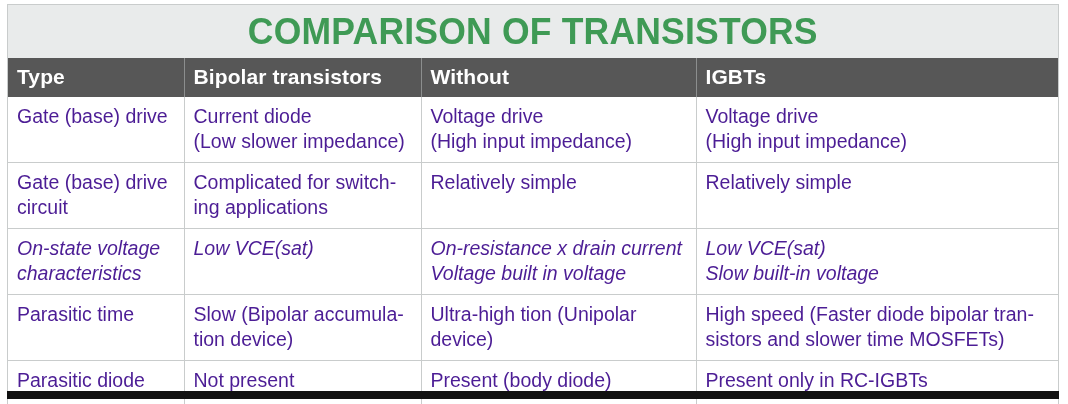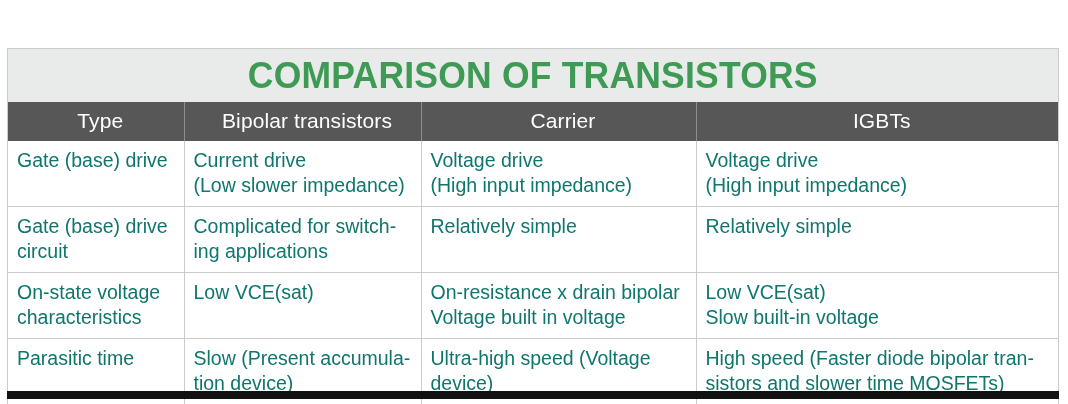--- a/index.html
+++ b/index.html
@@ -31,7 +31,6 @@
     border-right: 1px solid #c9cccc;
     border-top: 1px solid #c9cccc;
     box-sizing: border-box;
-    margin-top: 44px;
   }
 
   

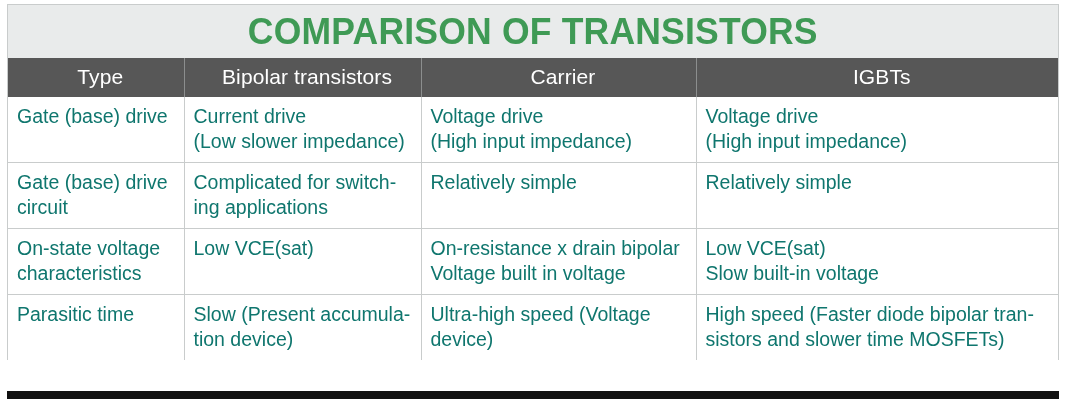--- a/index.html
+++ b/index.html
@@ -71,8 +71,8 @@
   table.cmp thead th {
     background: #575757;
     color: #ffffff;
-    text-align: center;
-    font-weight: normal;
+    text-align: left;
+    font-weight: bold;
     font-size: 21px;
     line-height: 22px;
     padding: 8px 0 9px 9px;

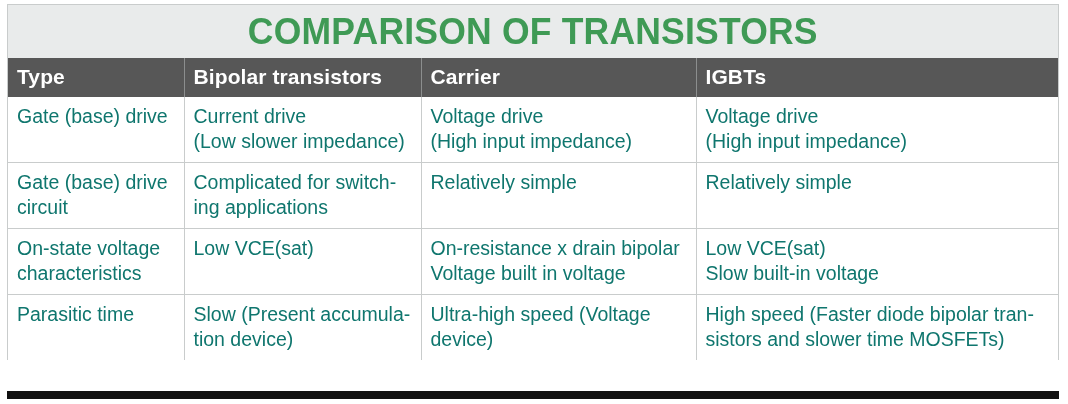--- a/index.html
+++ b/index.html
@@ -138,7 +138,7 @@
         <tr>
           <th>Type</th>
           <th>Bipolar transistors</th>
-          <th>Carrier</th>
+          <th>Without</th>
           <th>IGBTs</th>
         </tr>
       </thead>

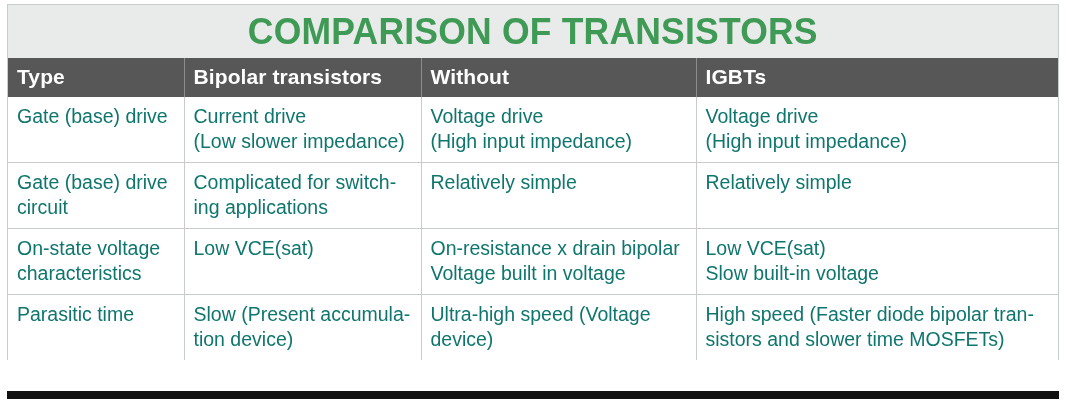--- a/index.html
+++ b/index.html
@@ -85,7 +85,7 @@
 
   table.cmp tbody td {
     background: #ffffff;
-    color: #0f766e;
+    color: #4c1d95;
     text-align: left;
     font-size: 19.5px;
     line-height: 25px;

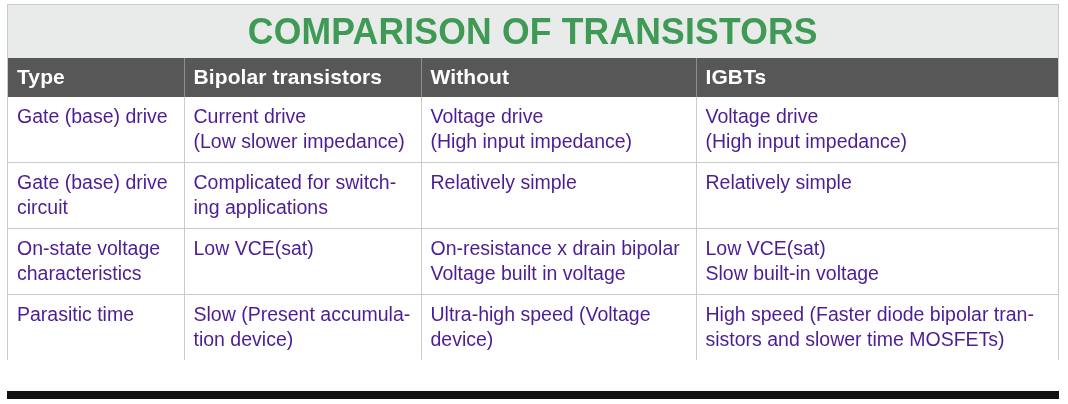--- a/index.html
+++ b/index.html
@@ -149,7 +149,7 @@
             <span class="line">Gate (base) drive</span>
           </td>
           <td>
-            <span class="line">Current drive</span>
+            <span class="line">Current diode</span>
             <span class="line">(Low slower impedance)</span>
           </td>
           <td>

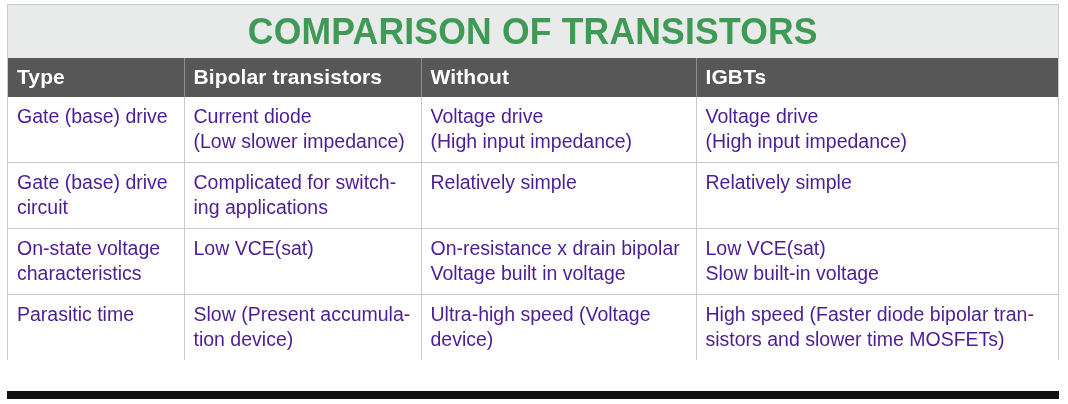--- a/index.html
+++ b/index.html
@@ -103,7 +103,7 @@
   
   tr.r0 td { height: 65px; }
   tr.r1 td { height: 62px; }
-  tr.r2 td { height: 60px; }
+  tr.r2 td { height: 60px; font-style: italic; }
   tr.r3 td { height: 63px; }
   tr.r4 td { height: 44px; }
 

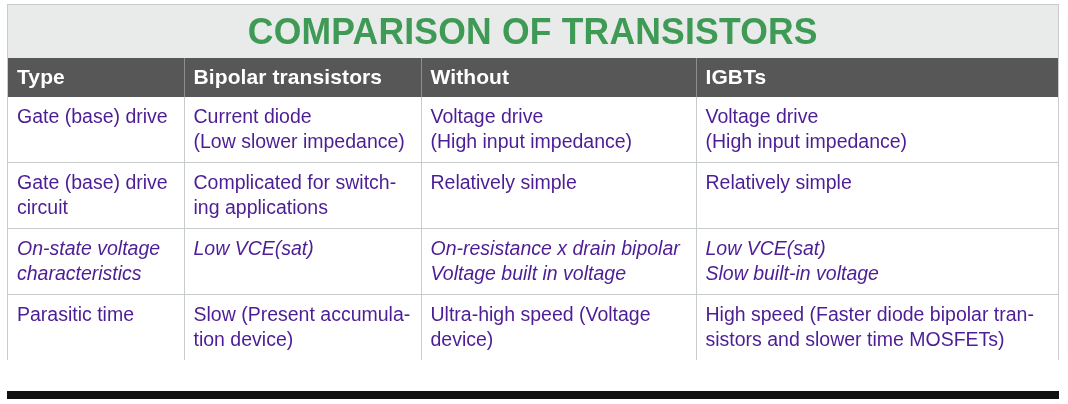--- a/index.html
+++ b/index.html
@@ -188,7 +188,7 @@
             <span class="line">Low VCE(sat)</span>
           </td>
           <td>
-            <span class="line">On-resistance x drain bipolar</span>
+            <span class="line">On-resistance x drain current</span>
             <span class="line">Voltage built in voltage</span>
           </td>
           <td>

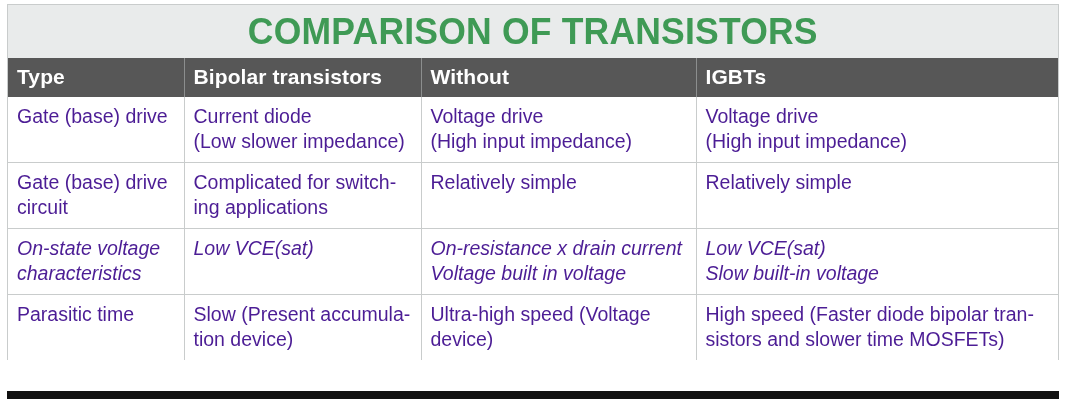--- a/index.html
+++ b/index.html
@@ -202,7 +202,7 @@
             <span class="line">Parasitic time</span>
           </td>
           <td>
-            <span class="line">Slow (Present accumula-</span>
+            <span class="line">Slow (Bipolar accumula-</span>
             <span class="line">tion device)</span>
           </td>
           <td>

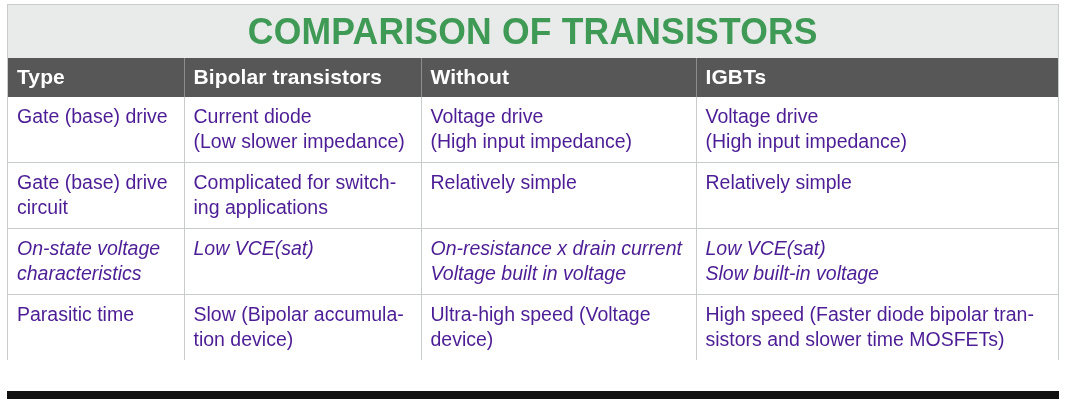--- a/index.html
+++ b/index.html
@@ -206,7 +206,7 @@
             <span class="line">tion device)</span>
           </td>
           <td>
-            <span class="line">Ultra-high speed (Voltage</span>
+            <span class="line">Ultra-high tion (Unipolar</span>
             <span class="line">device)</span>
           </td>
           <td>

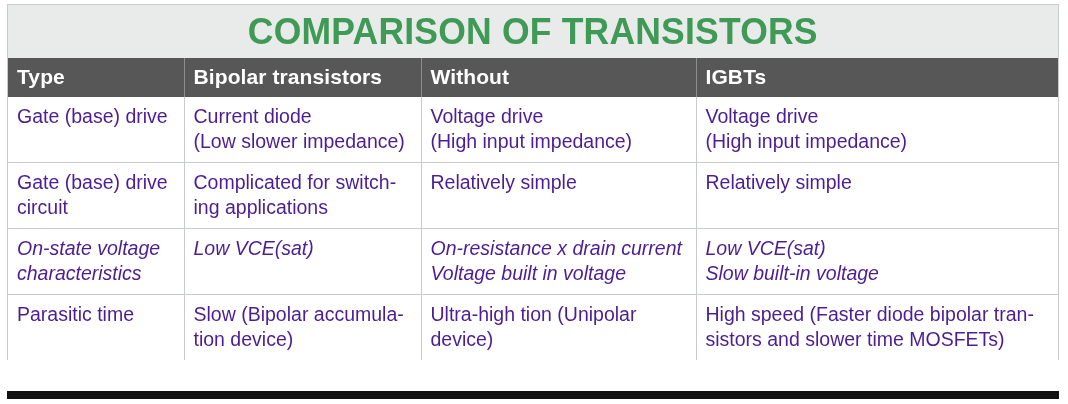--- a/index.html
+++ b/index.html
@@ -215,6 +215,20 @@
           </td>
         </tr>
 
+        <tr class="r4">
+          <td>
+            <span class="line">Parasitic diode</span>
+          </td>
+          <td>
+            <span class="line">Not present</span>
+          </td>
+          <td>
+            <span class="line">Present (body diode)</span>
+          </td>
+          <td>
+            <span class="line">Present only in RC-IGBTs</span>
+          </td>
+        </tr>
 
       </tbody>
     </table>

